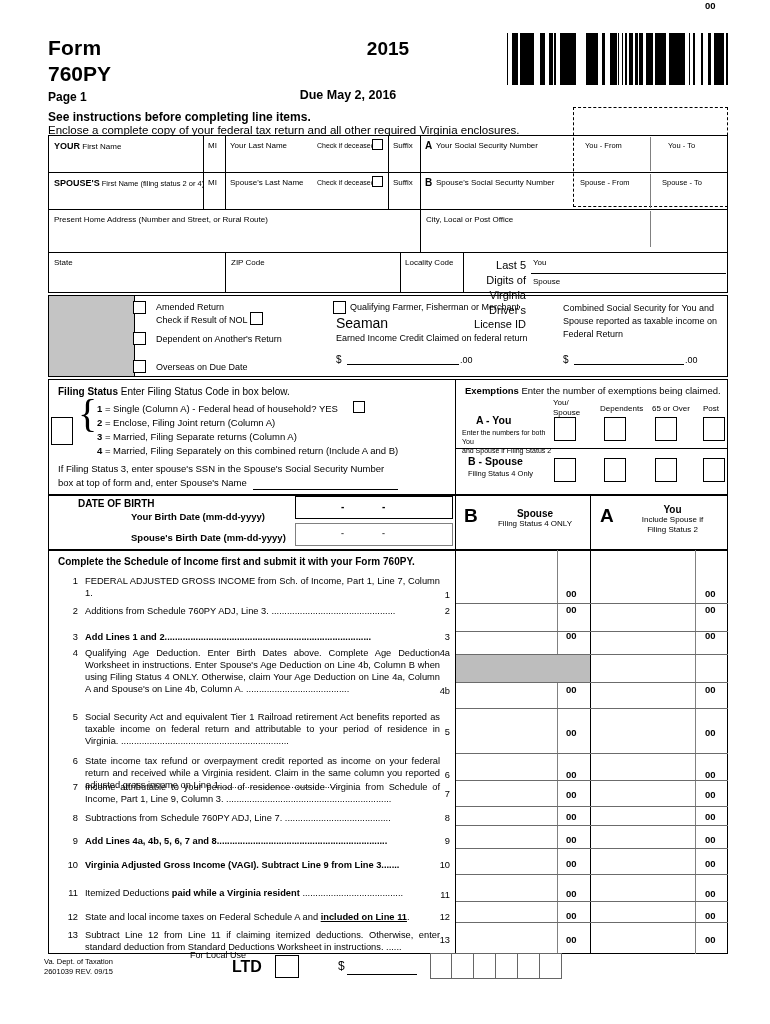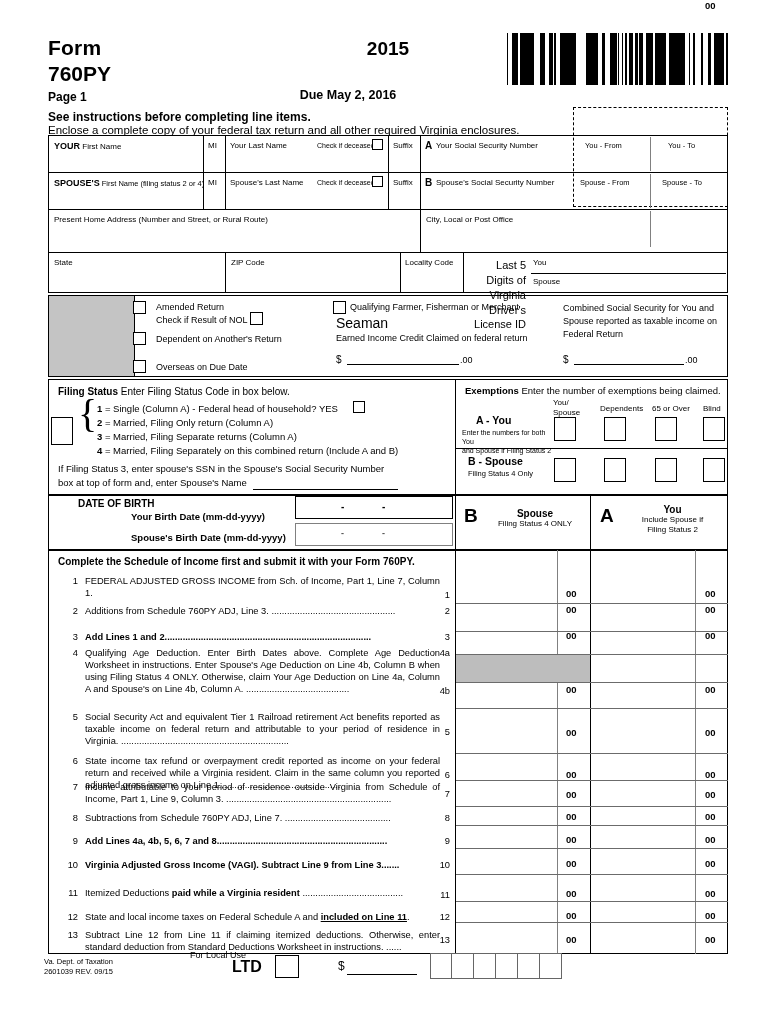--- a/index.html
+++ b/index.html
@@ -305,7 +305,7 @@
   </div>
   <div class="lbl" style="left:600px; top:404px; font-size:8px;">Dependents</div>
   <div class="lbl" style="left:652px; top:404px; font-size:8px;">65 or Over</div>
-  <div class="lbl" style="left:703px; top:404px; font-size:8px;">Blind</div>
+  <div class="lbl" style="left:703px; top:404px; font-size:8px;">Post</div>
 
   <div class="lbl lbl-b" style="left:476px; top:414px; font-size:10.5px;">A - You</div>
   <div class="lbl" style="left:462px; top:428px; font-size:7px; line-height:1.3; width:90px;">

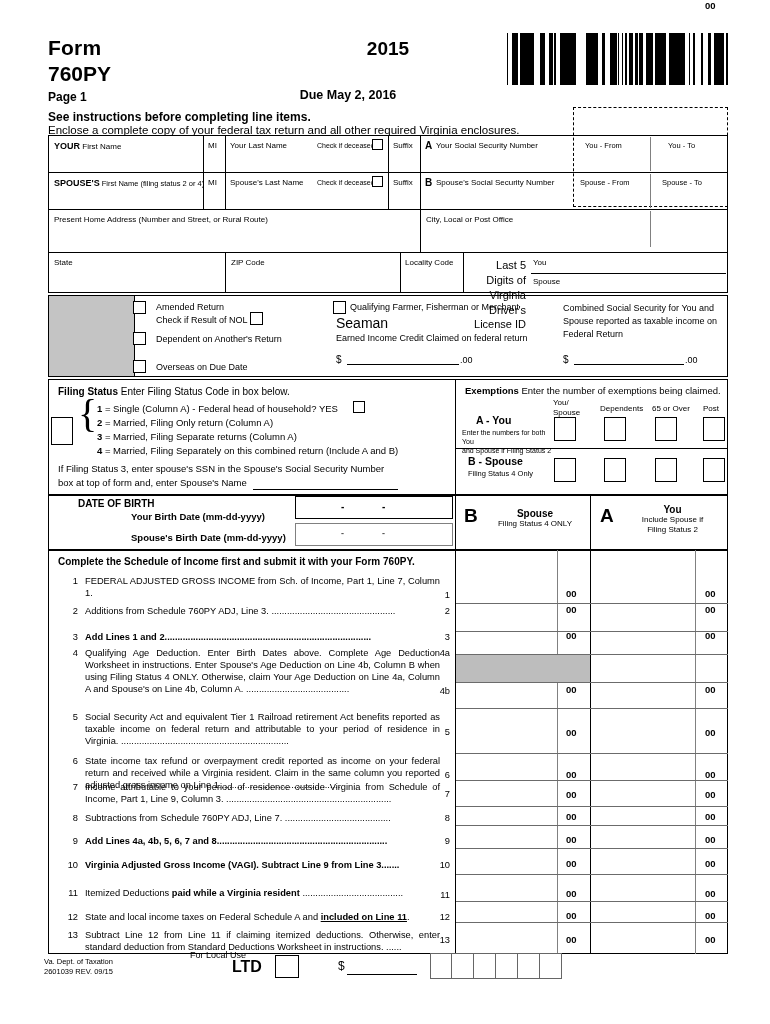--- a/index.html
+++ b/index.html
@@ -285,7 +285,7 @@
   </div>
   <div class="cbx" style="left:353px; top:401px; width:12px; height:12px;"></div>
   <div class="lbl" style="left:97px; top:418px; font-size:9.5px;">
-    <span class="lbl-b">2</span><span> = Married, Filing Only return (Column A)</span>
+    <span class="lbl-b">2</span><span> = Enclose, Filing Joint return (Column A)</span>
   </div>
   <div class="lbl" style="left:97px; top:432px; font-size:9.5px;">
     <span class="lbl-b">3</span><span> = Married, Filing Separate returns (Column A)</span>

